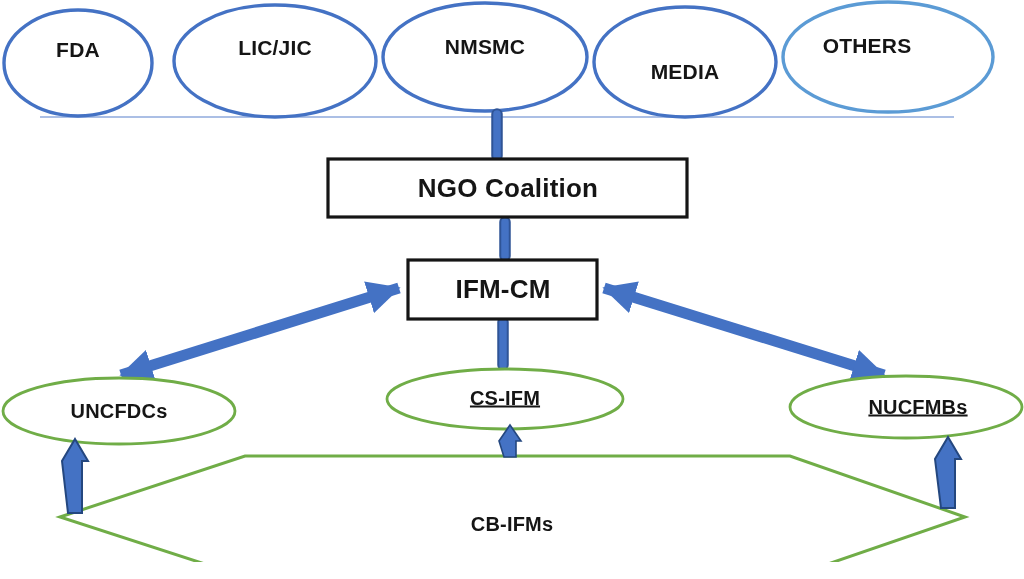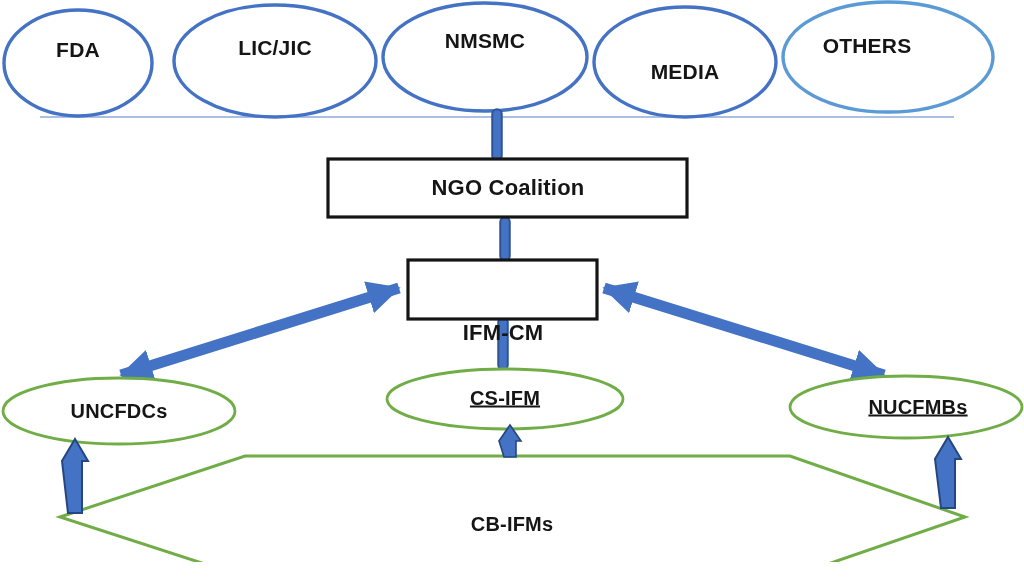--- a/index.html
+++ b/index.html
@@ -90,7 +90,7 @@
 
   <div class="label lbl-ellipse" style="left:78px;  top:50px;">FDA</div>
   <div class="label lbl-ellipse" style="left:275px; top:48px;">LIC/JIC</div>
-  <div class="label lbl-ellipse" style="left:485px; top:41px;">NMSMC</div>
+  <div class="label lbl-ellipse" style="left:485px; top:47px;">NMSMC</div>
   <div class="label lbl-ellipse" style="left:685px; top:49px;margin-top:23px;">MEDIA</div>
   <div class="label lbl-ellipse" style="left:867px; top:46px;">OTHERS</div>
 

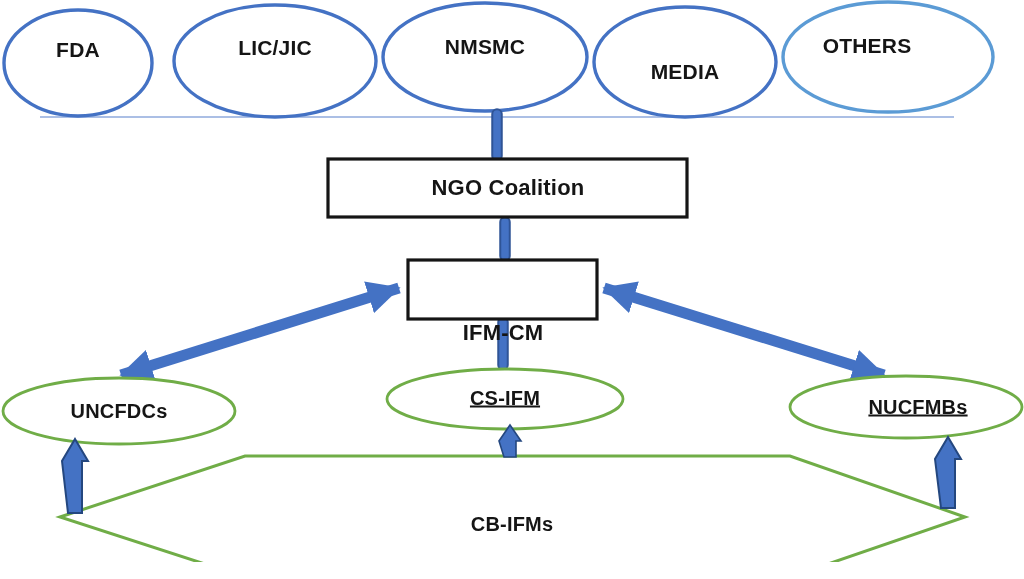--- a/index.html
+++ b/index.html
@@ -32,7 +32,7 @@
     letter-spacing: 0.2px;
   }
   .lbl-ellipse { font-size: 21px; }
-  .lbl-box     { font-size: 22px; }
+  .lbl-box     { font-size: 26px; }
   .lbl-green   { font-size: 20px; }
 </style>
 </head>

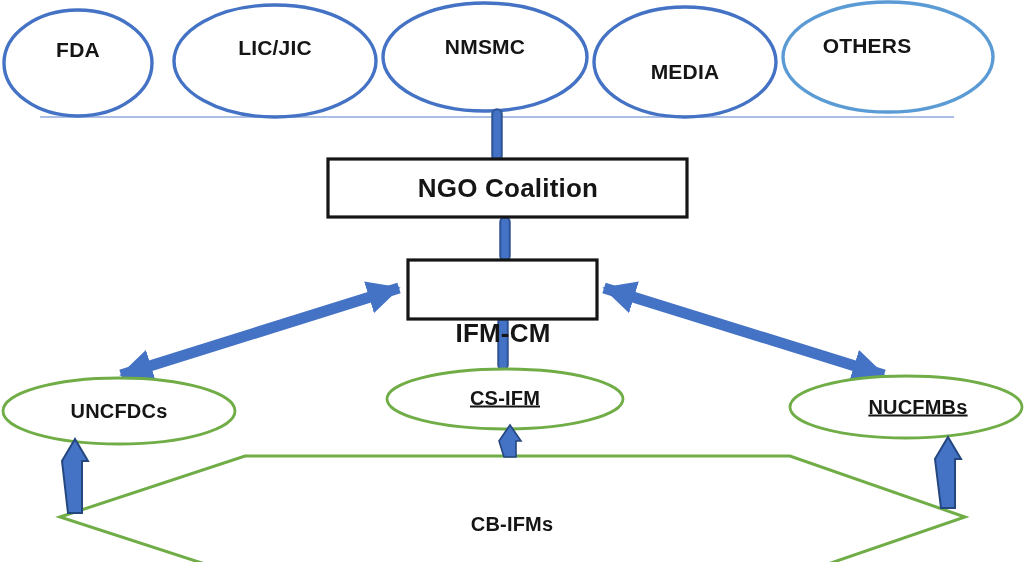--- a/index.html
+++ b/index.html
@@ -95,7 +95,7 @@
   <div class="label lbl-ellipse" style="left:867px; top:46px;">OTHERS</div>
 
   <div class="label lbl-box" style="left:508px; top:188px;">NGO Coalition</div>
-  <div class="label lbl-box" style="left:503px; top:289px;margin-top:44px;">IFM-CM</div>
+  <div class="label lbl-box" style="left:503px; top:289px;">IFM-CM</div>
 
   <div class="label lbl-green" style="left:119px; top:411px;">UNCFDCs</div>
   <div class="label lbl-green" style="left:505px; top:398px;text-decoration:underline;">CS-IFM</div>

